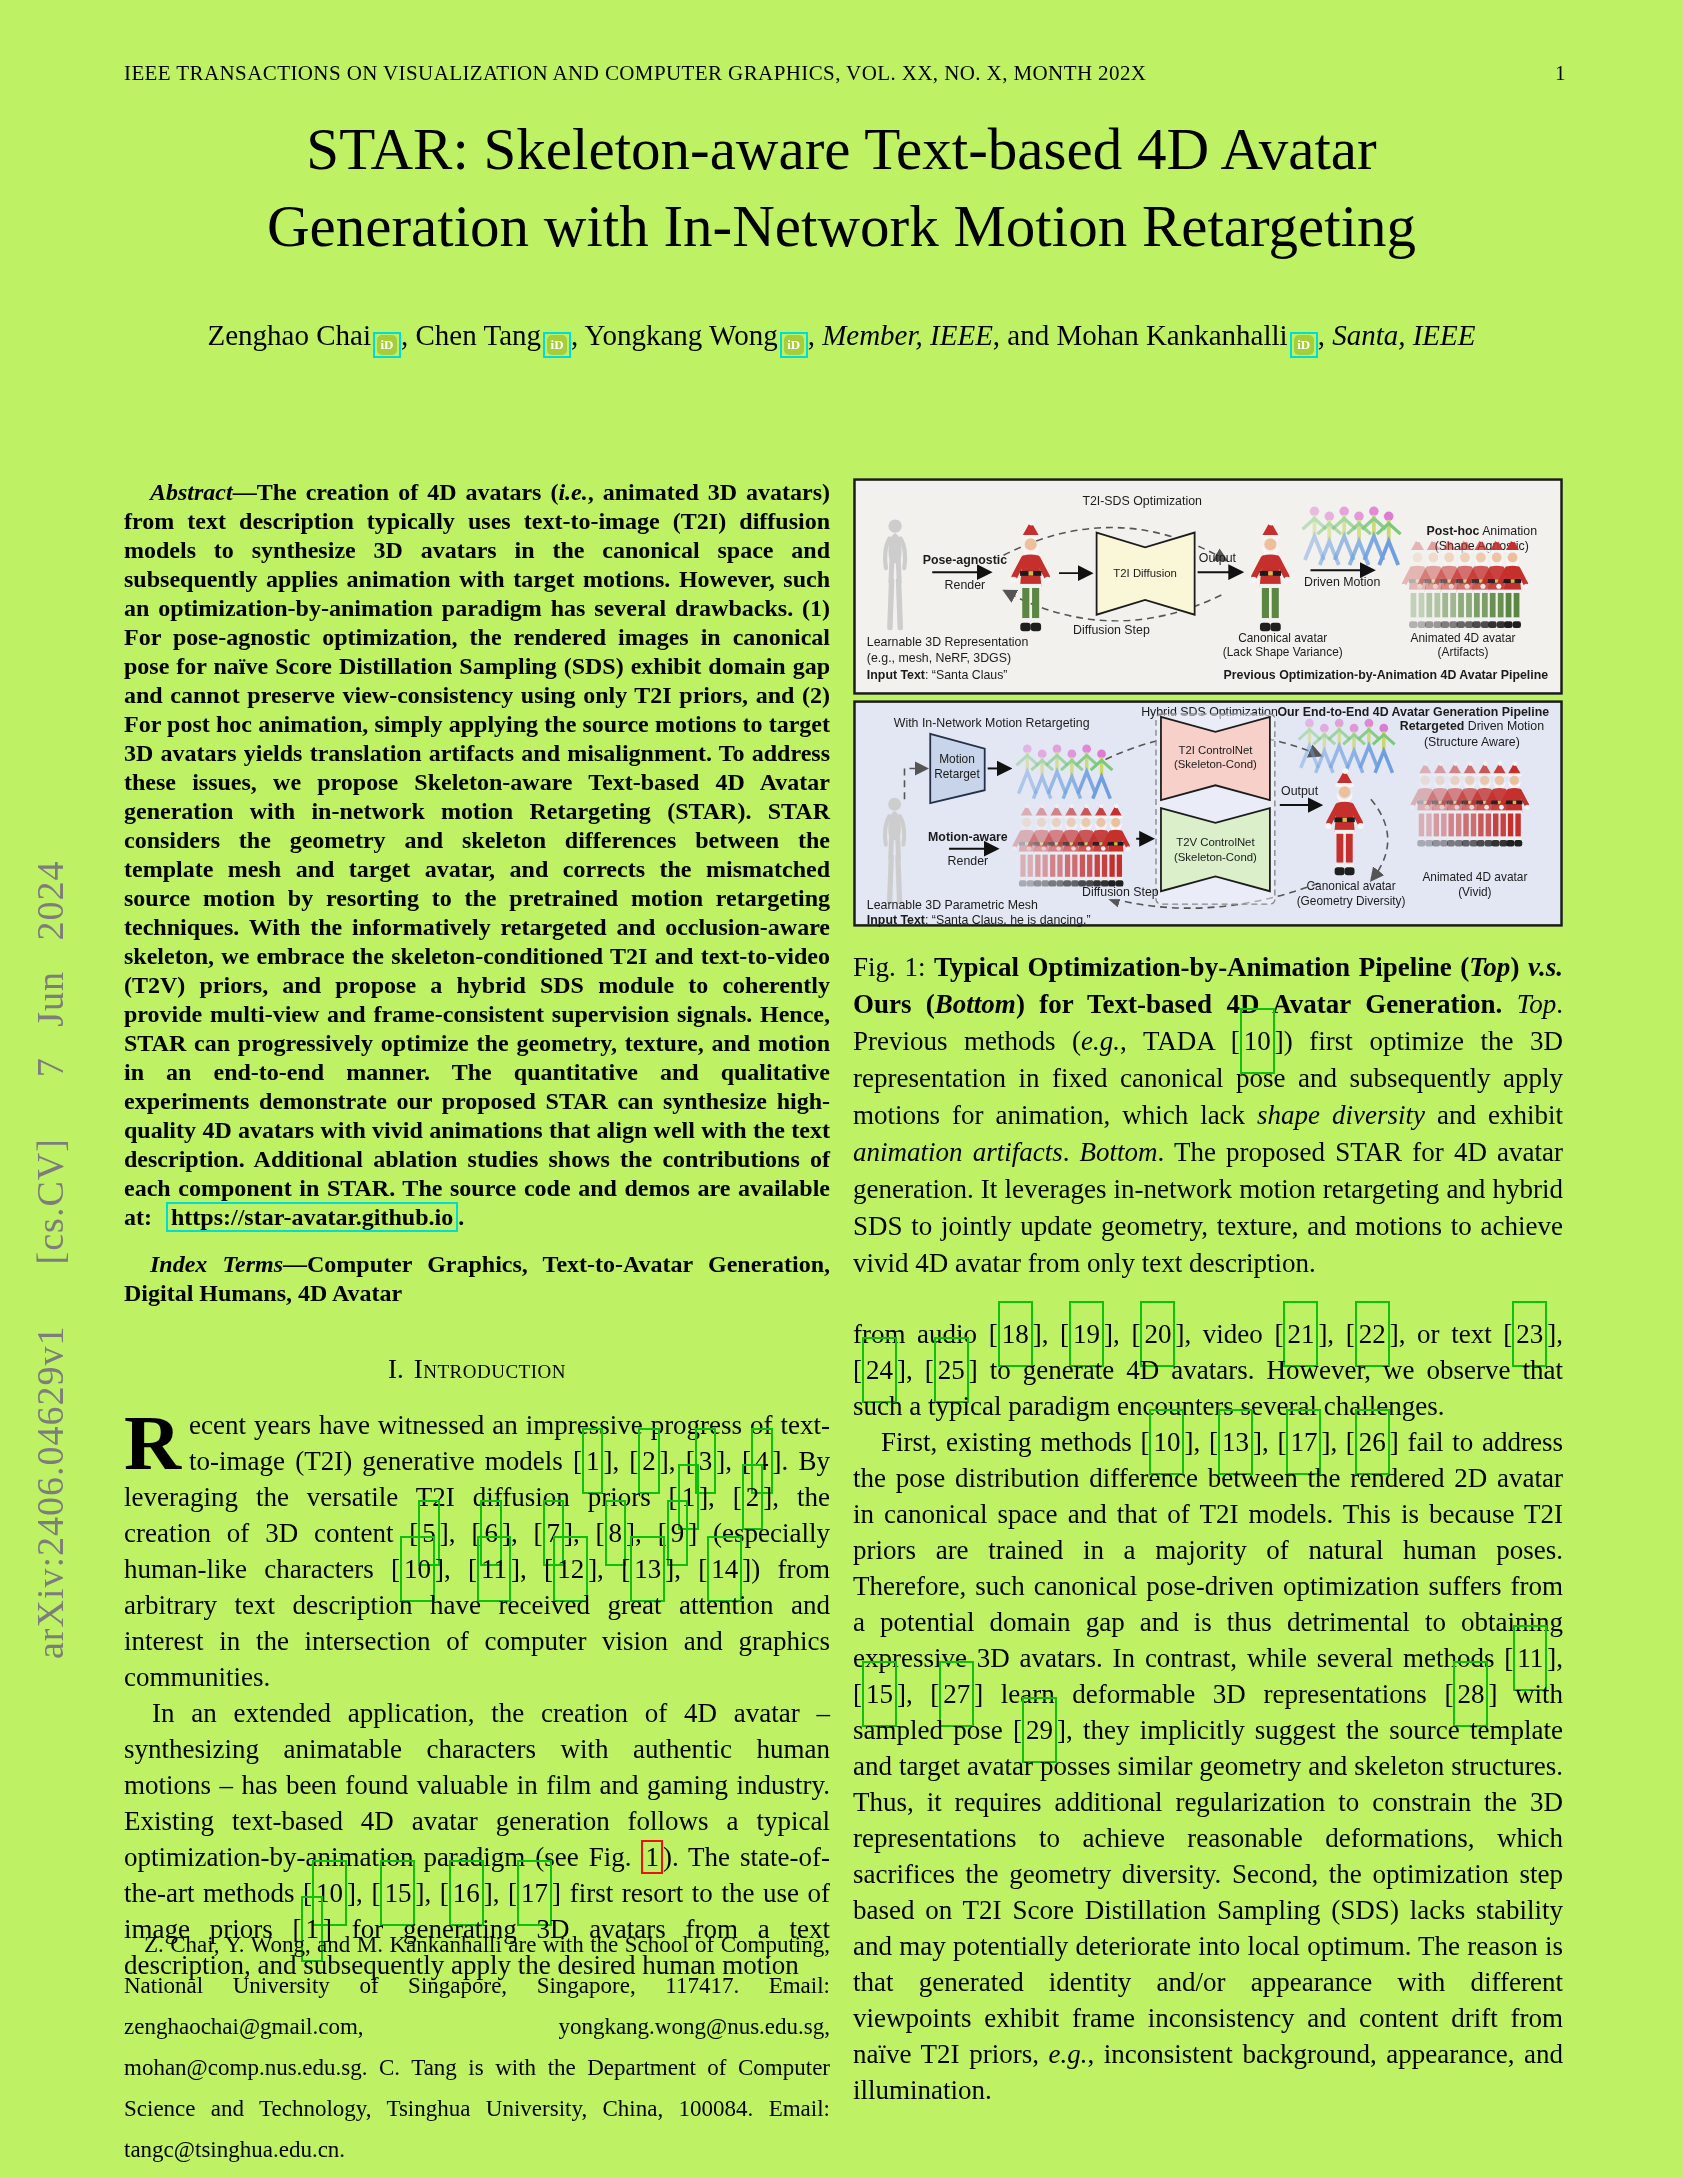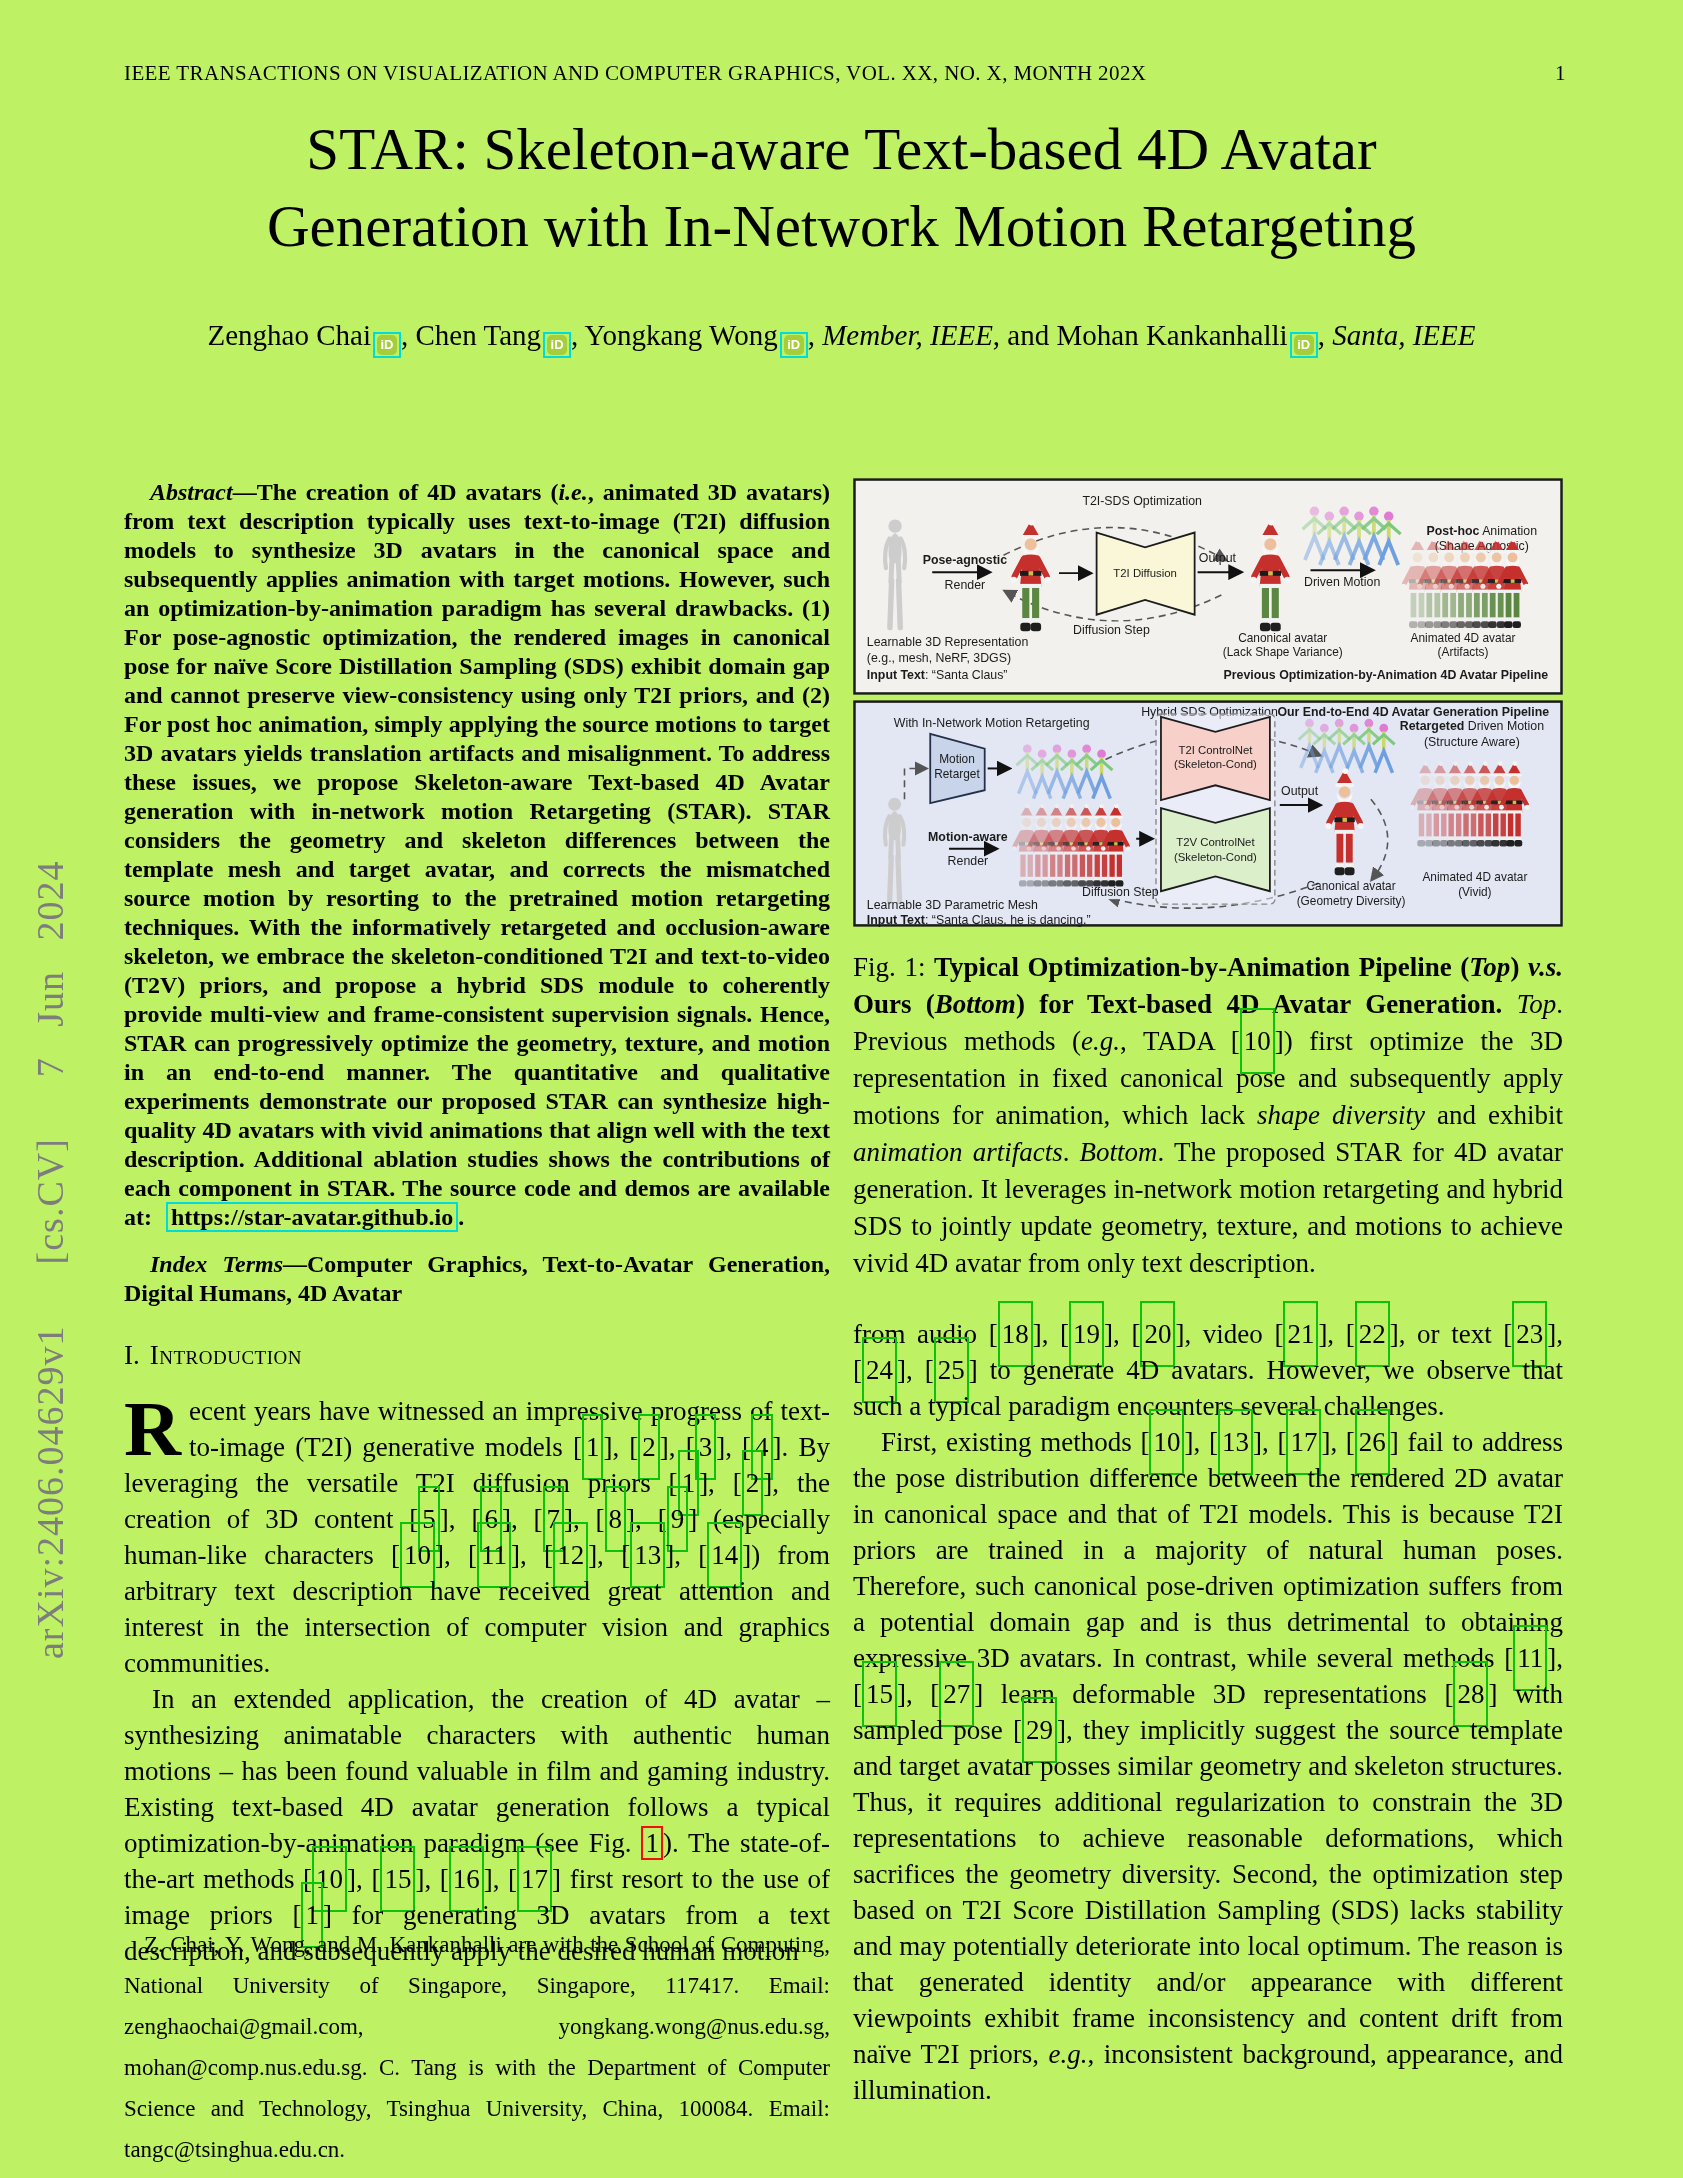--- a/index.html
+++ b/index.html
@@ -69,7 +69,7 @@
                margin-left:2px; vertical-align:-4px; line-height:0; }
   .orcid-badge { display:inline-block; width:20px; height:20px; background:#a6ce39;
                  color:#fff; border-radius:5px; font-size:13px; line-height:20px;
-                 text-align:center; font-family:Liberation Sans, sans-serif;
+                 text-align:center; font-family:Liberation Serif, serif;
                  font-style:normal; font-weight:bold; }
 
   .dash  { fill:none; stroke:#555; stroke-width:1.6; stroke-dasharray:7 5; }

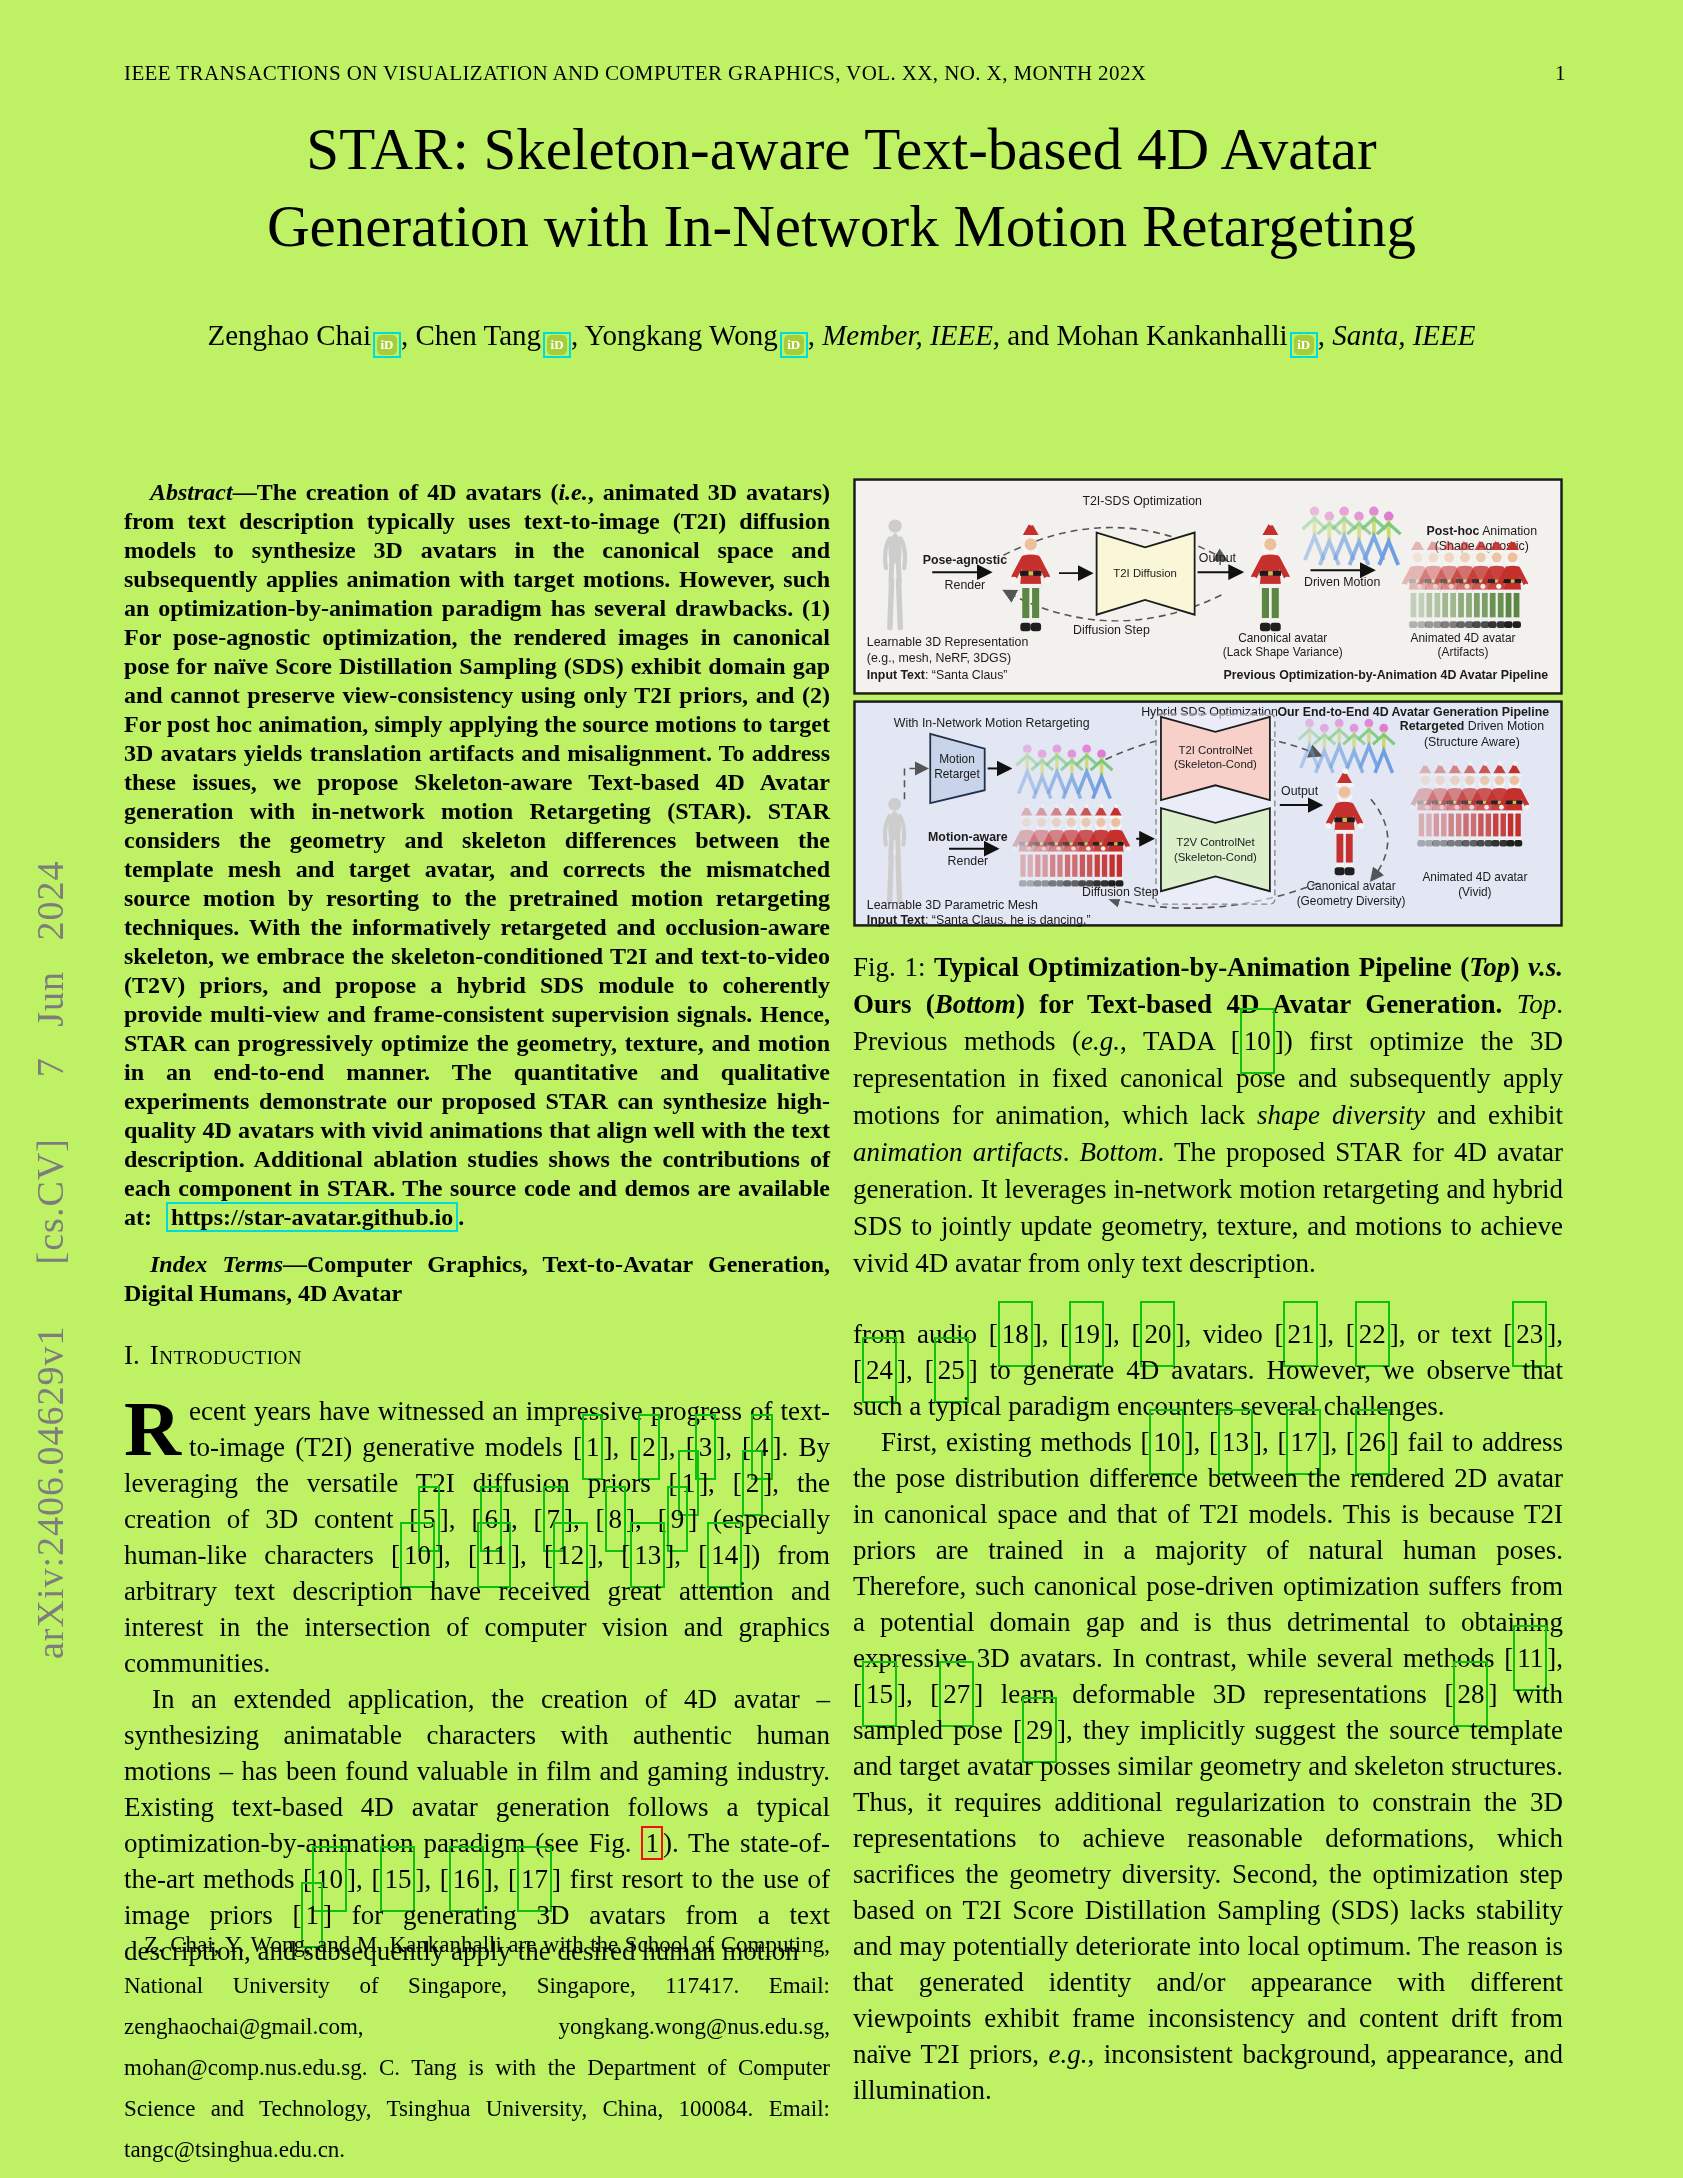--- a/index.html
+++ b/index.html
@@ -39,7 +39,7 @@
   }
   .index-terms { margin-top:18px; }
 
-  .section-heading { margin-top:32px; margin-bottom:22px; 
+  .section-heading { margin-top:46px; margin-bottom:22px; text-align:center;
     font-size:27px; font-weight:normal; }
   .section-heading .sc { font-variant:small-caps; margin-left:10px; letter-spacing:0.5px; }
 

